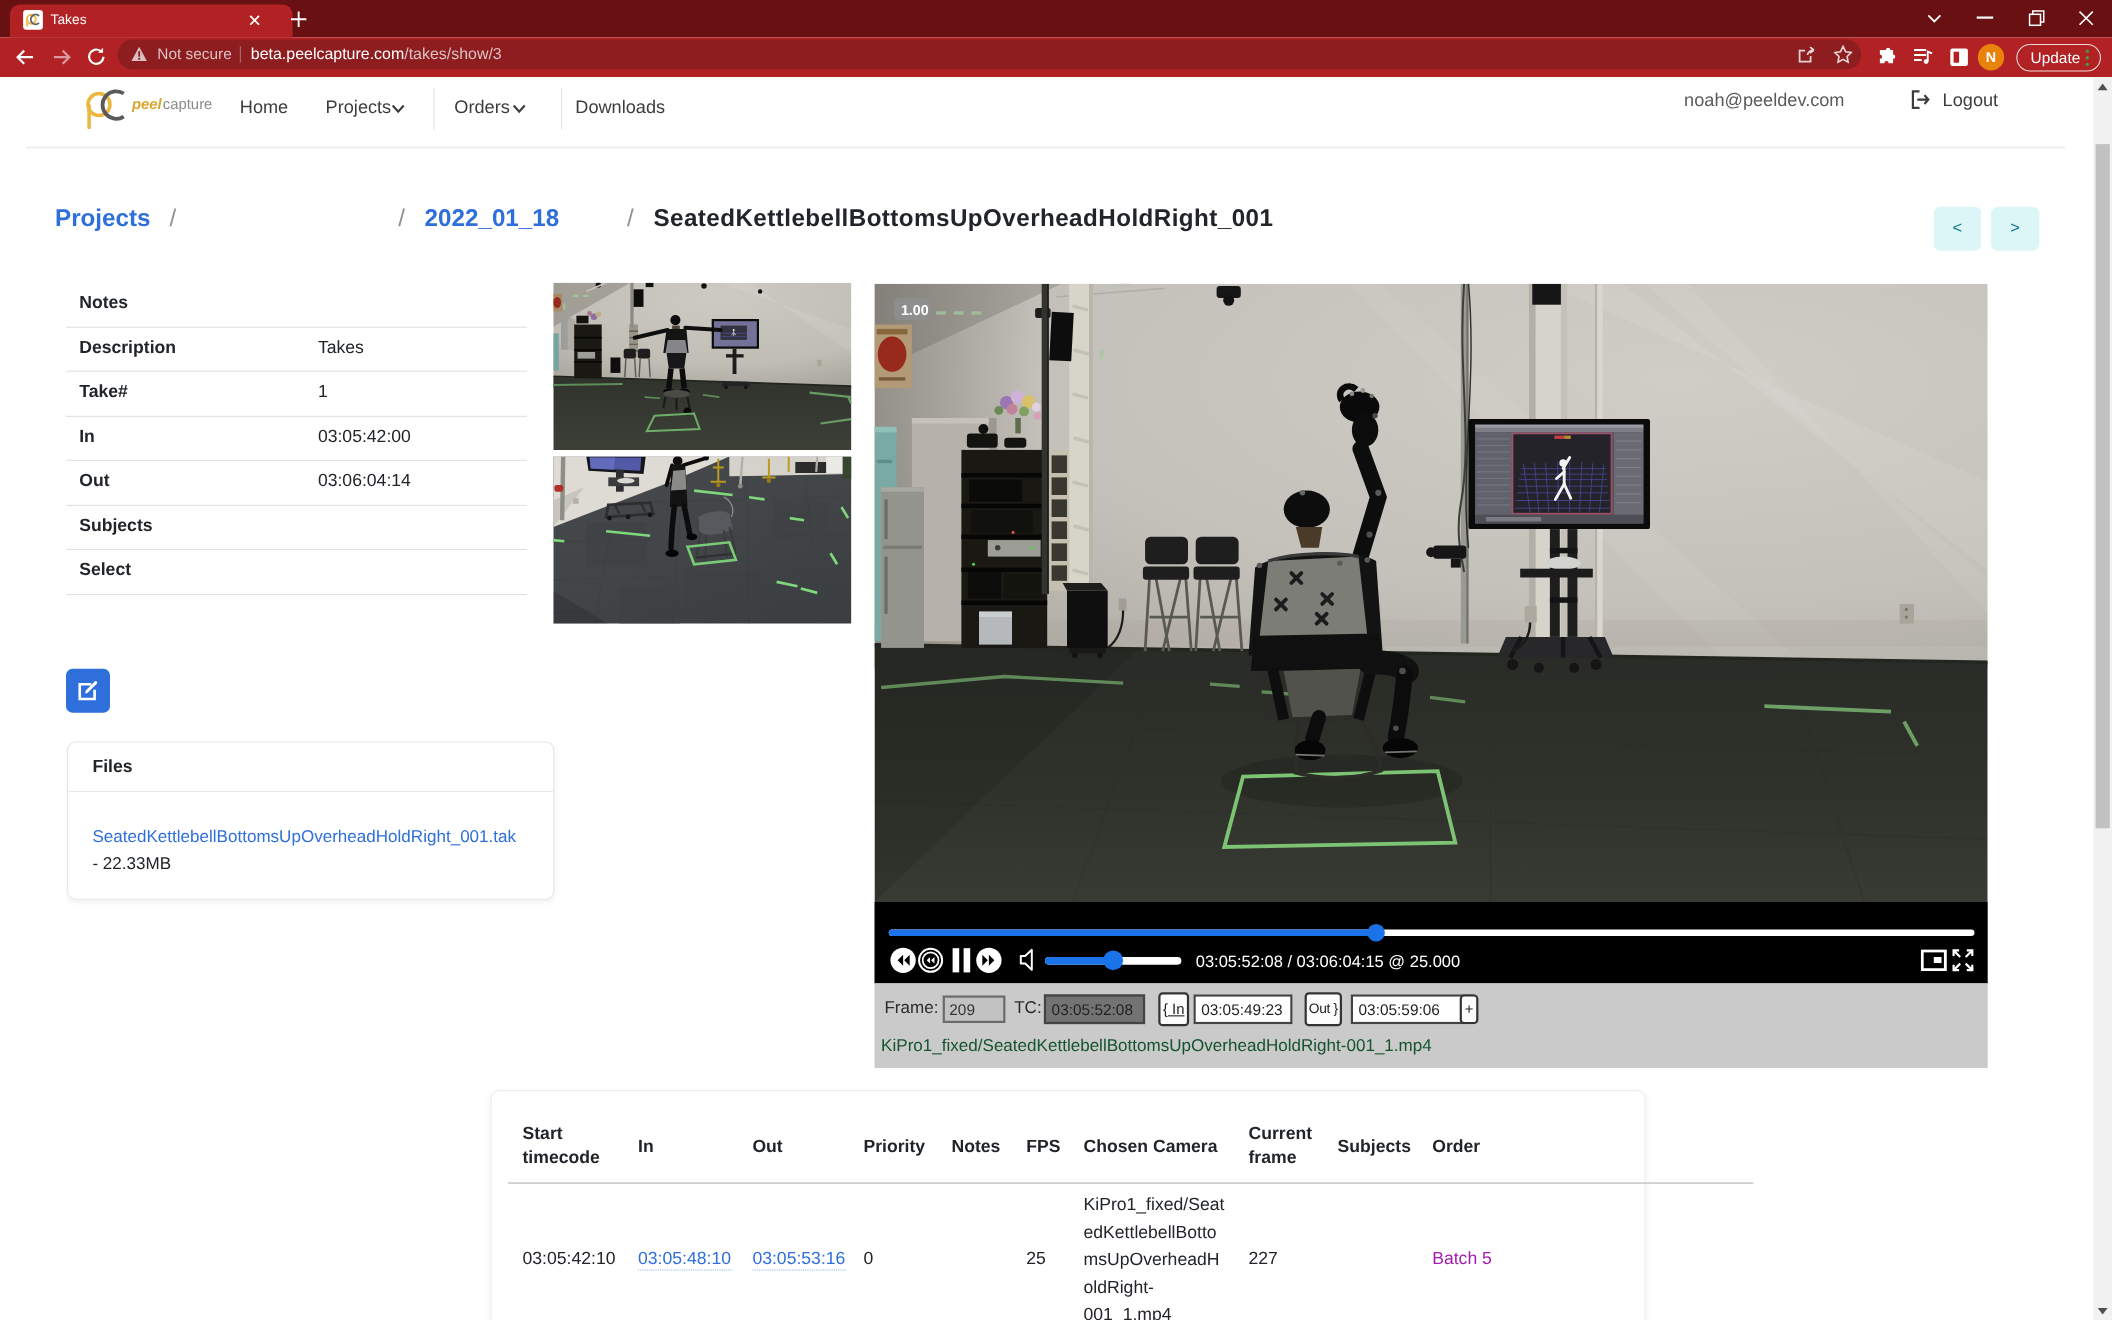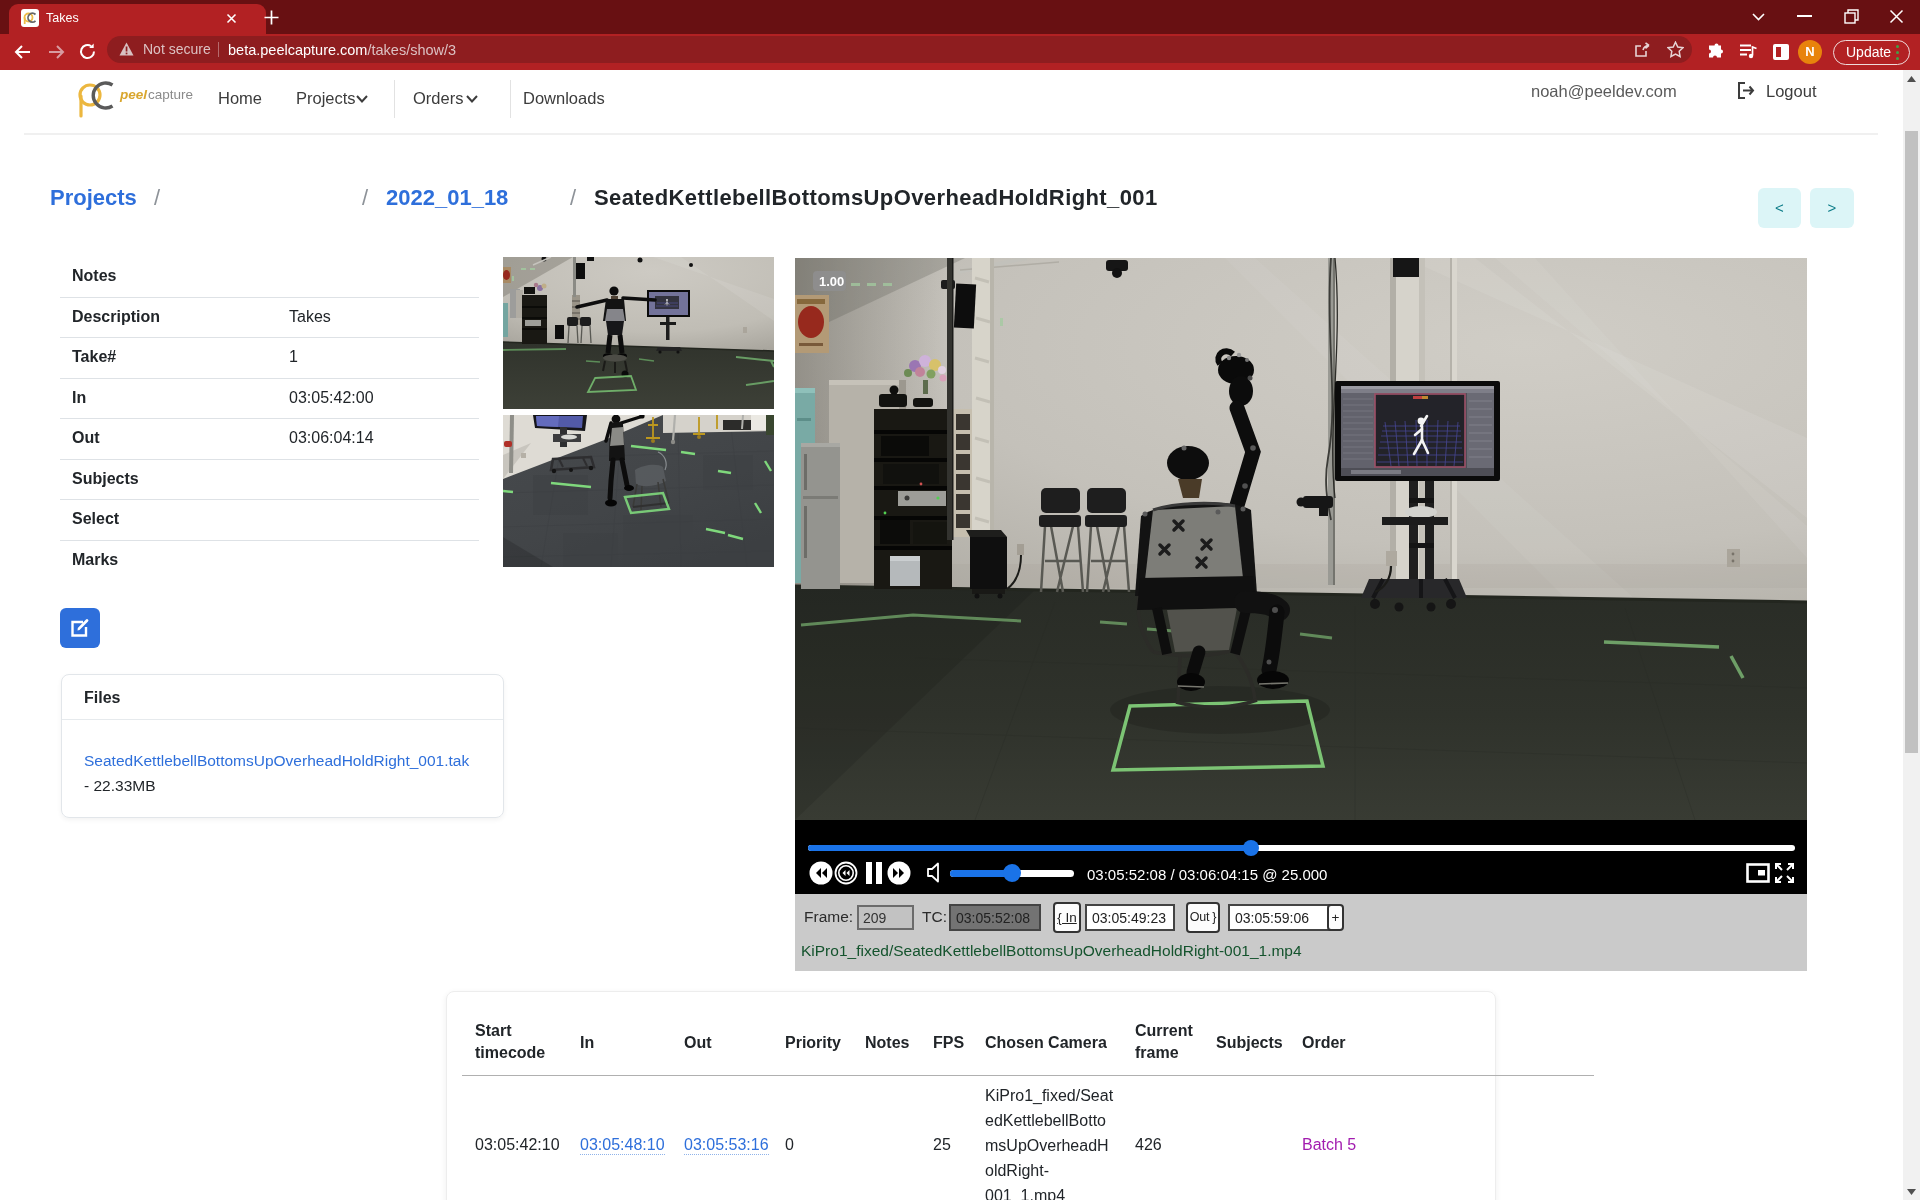--- a/index.html
+++ b/index.html
@@ -147,9 +147,6 @@
     </div>
   <div style="position:relative;height:40.5px;border-bottom:1px solid #dee2e6;">
       <span style="position:absolute;left:12px;top:10px;font-weight:bold;">Select</span>
-    </div>
-  <div style="position:relative;height:40.5px;">
-      <span style="position:absolute;left:12px;top:10px;font-weight:bold;">Marks</span>
     </div>
 </div>
 

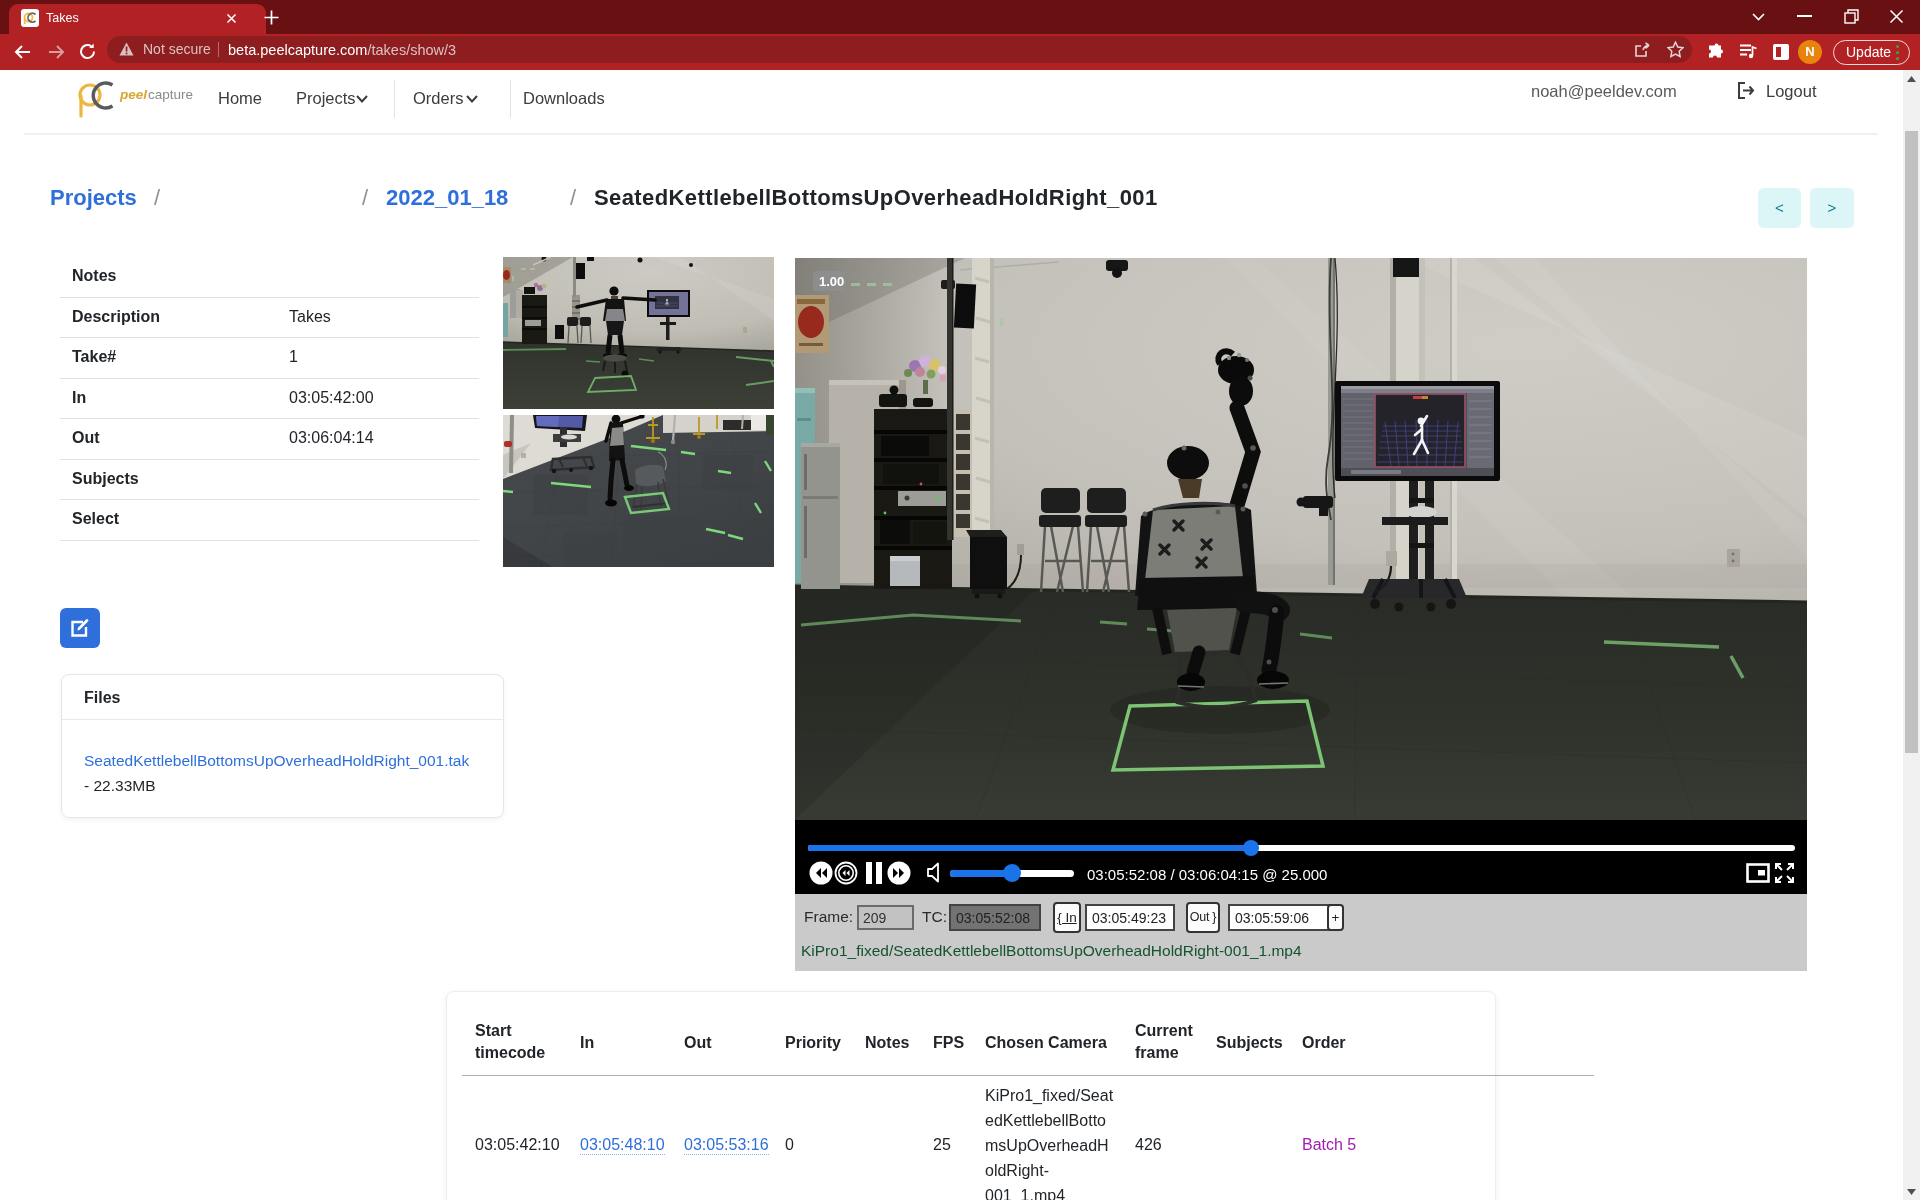--- a/index.html
+++ b/index.html
@@ -687,7 +687,7 @@
 <div class="abs" style="left:785px;top:1136px;font-size:16px;color:#212529;">0</div>
 <div class="abs" style="left:933px;top:1136px;font-size:16px;color:#212529;">25</div>
 <div class="abs" style="left:985px;top:1083px;width:150px;font-size:16px;color:#212529;line-height:25px;">KiPro1_fixed/Seat<br>edKettlebellBotto<br>msUpOverheadH<br>oldRight-<br>001_1.mp4</div>
-<div class="abs" style="left:1135px;top:1136px;font-size:16px;color:#212529;">426</div>
+<div class="abs" style="left:1135px;top:1136px;font-size:16px;color:#212529;">227</div>
 <div class="abs" style="left:1302px;top:1136px;font-size:16px;color:#a21caf;">Batch 5</div>
 
 <div class="abs" style="left:1903px;top:70px;width:17px;height:1130px;background:#f1f1f1;"></div>

